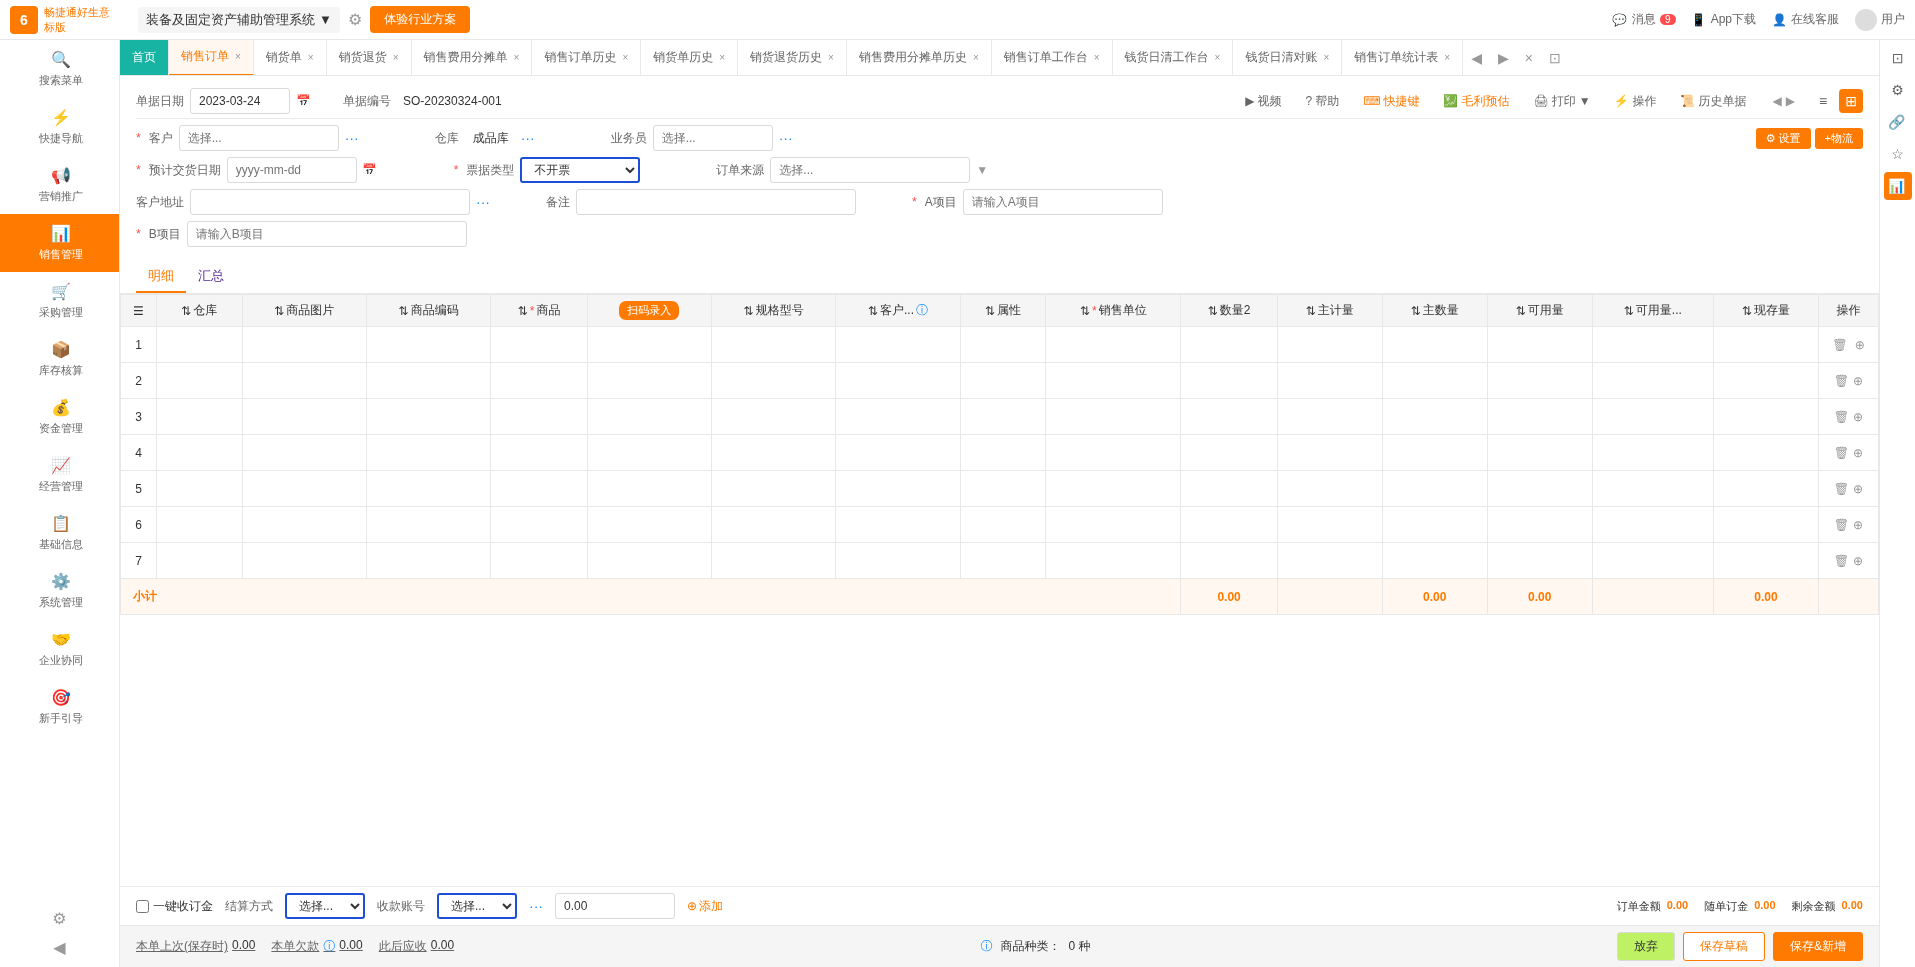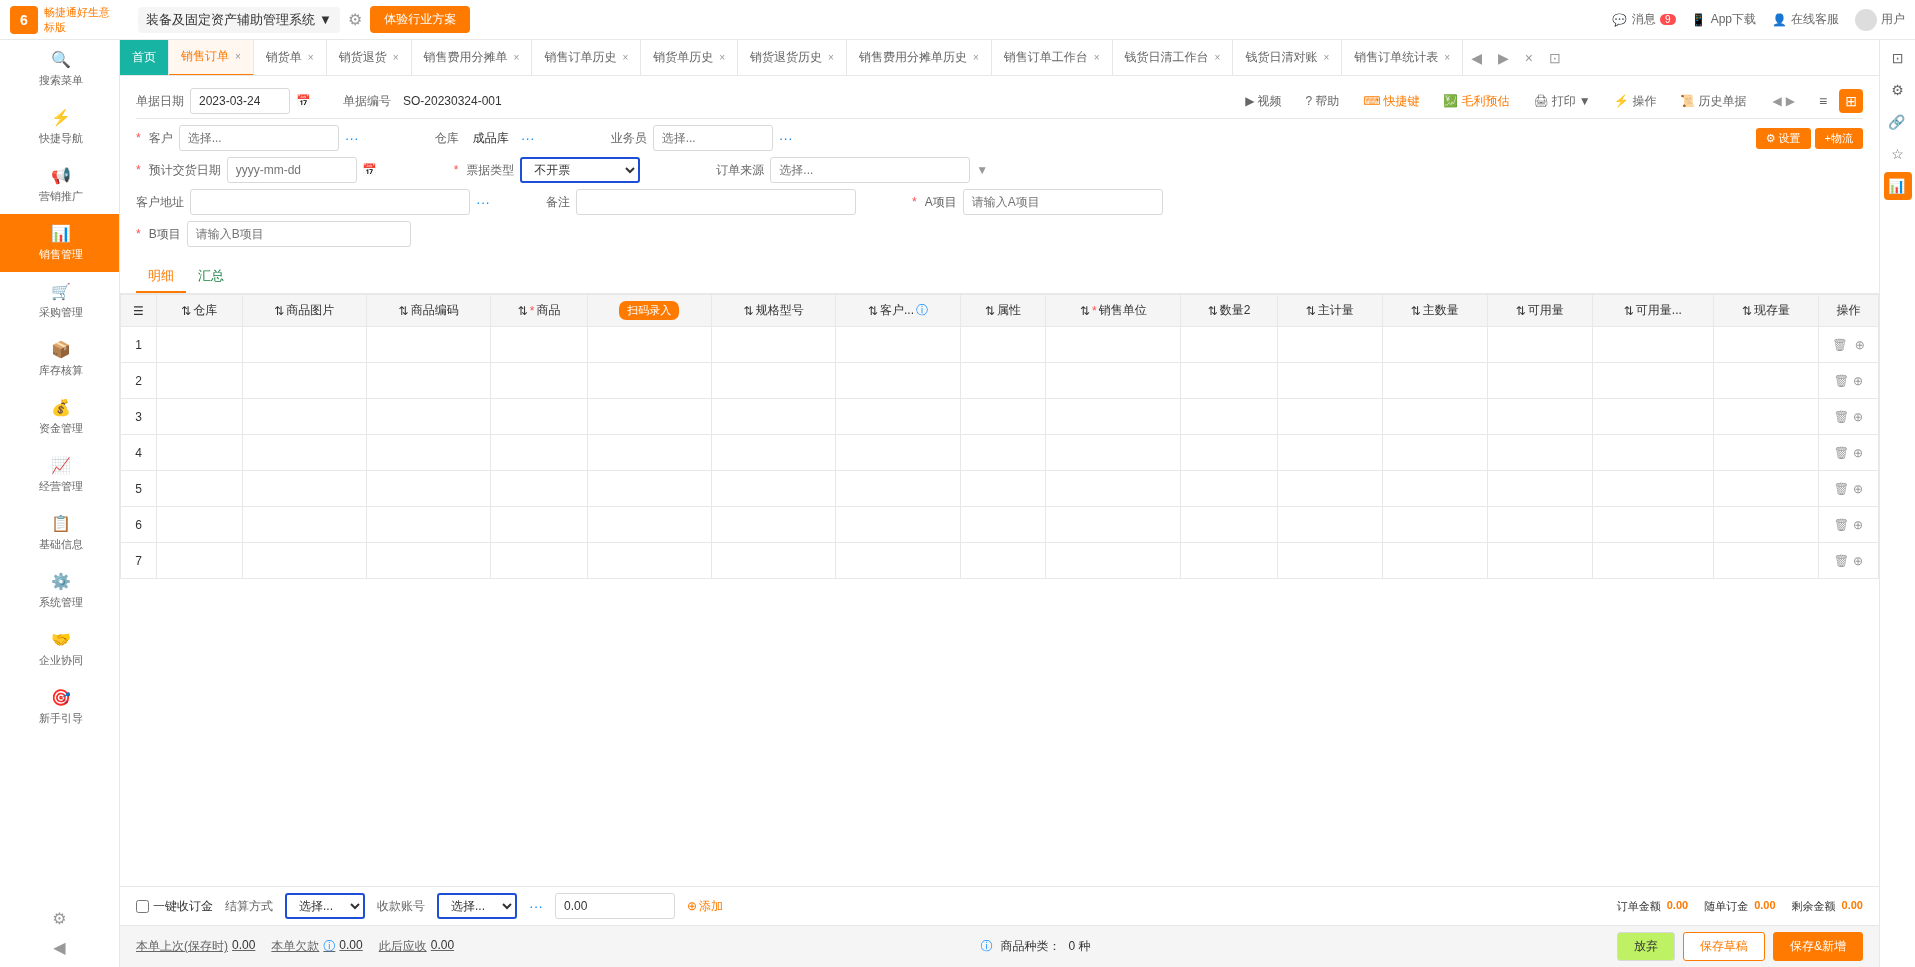--- a/index.html
+++ b/index.html
@@ -379,7 +379,7 @@
         <div class="form-field">
           <span class="required">*</span>
           <span class="form-label">B项目</span>
-          <input type="text" class="form-input placeholder" style="width: 224px;" placeholder="请输入B项目">
+          <input type="text" class="form-input placeholder" style="width: 280px;" placeholder="请输入B项目">
         </div>
       </div>
     </div>

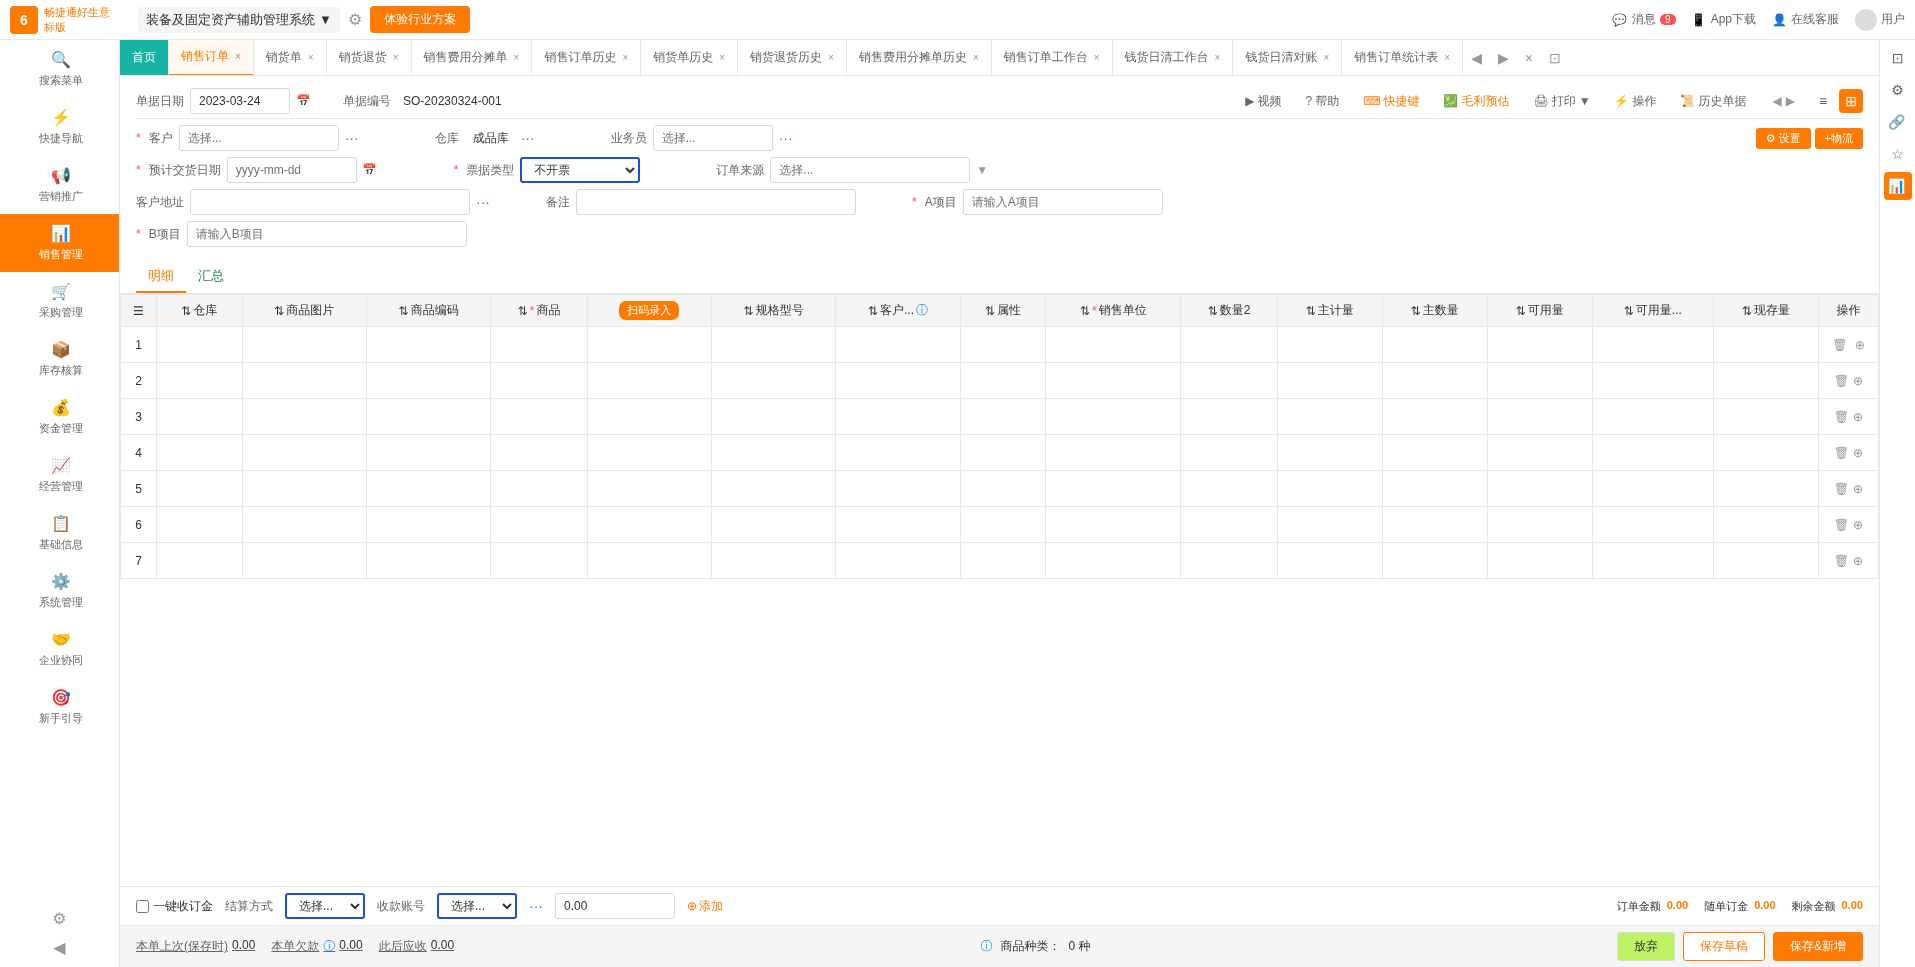--- a/index.html
+++ b/index.html
@@ -55,7 +55,7 @@
 
     
     .detail-tabs { display: flex; align-items: center; padding: 0 16px; background: #fff; border-bottom: 1px solid #e8e8e8; gap: 0; }
-    .detail-tab { padding: 6px 12px; font-size: 13px; cursor: pointer; color: #15803d; border-bottom: 2px solid transparent; }
+    .detail-tab { padding: 6px 12px; font-size: 13px; cursor: pointer; color: #4c1d95; border-bottom: 2px solid transparent; }
     .detail-tab.active { color: #ff7a00; border-bottom-color: #ff7a00; }
 
     

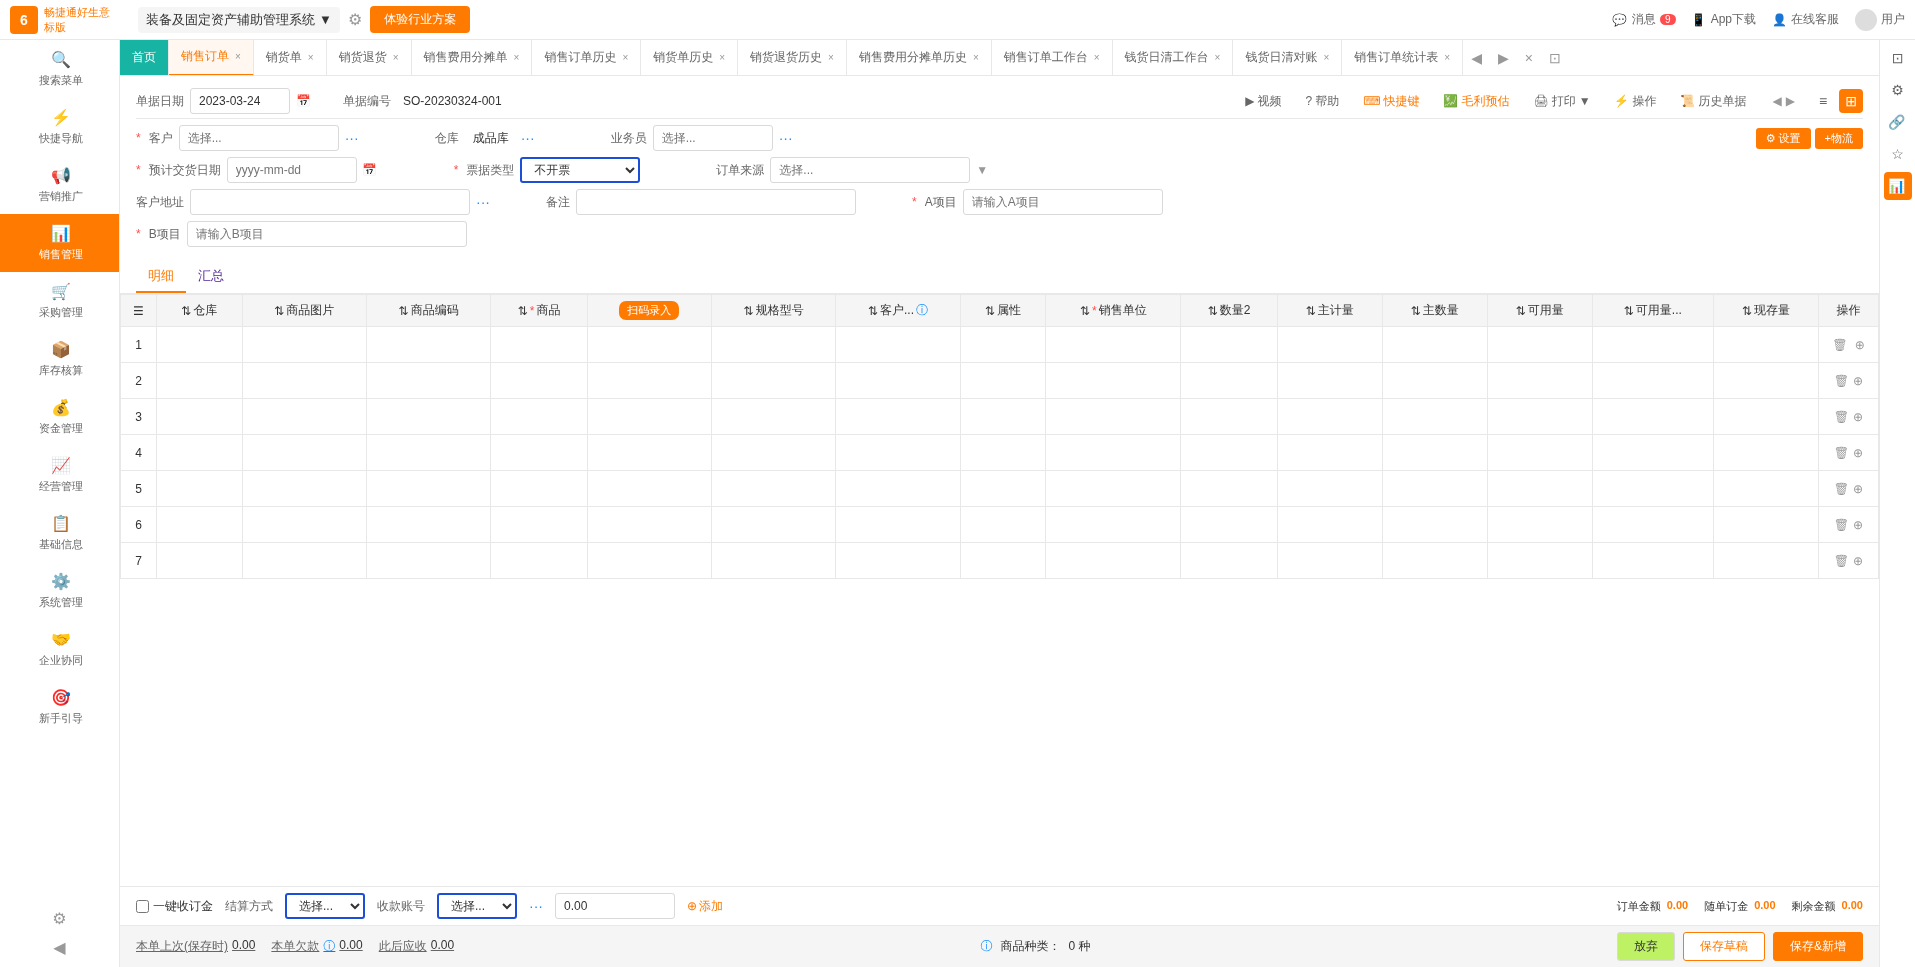--- a/index.html
+++ b/index.html
@@ -627,6 +627,16 @@
               <td></td>
               <td></td>
             <td><span style="color:#999;cursor:pointer;margin-right:4px;">🗑</span><span style="color:#999;cursor:pointer;">⊕</span></td>
+          </tr>
+          <tr class="summary-row">
+            <td colspan="10" style="text-align:left;padding-left:12px;color:#ff7a00;font-weight:bold;">小计</td>
+            <td style="color:#ff7a00;font-weight:bold;">0.00</td>
+            <td></td>
+            <td style="color:#ff7a00;font-weight:bold;">0.00</td>
+            <td style="color:#ff7a00;font-weight:bold;">0.00</td>
+            <td></td>
+            <td style="color:#ff7a00;font-weight:bold;">0.00</td>
+            <td></td>
           </tr>
         </tbody>
       </table>

